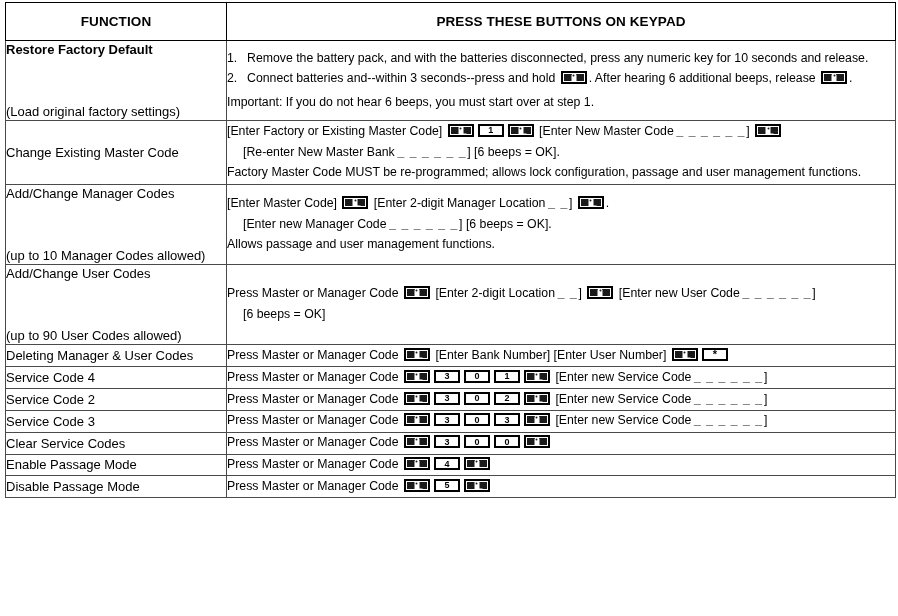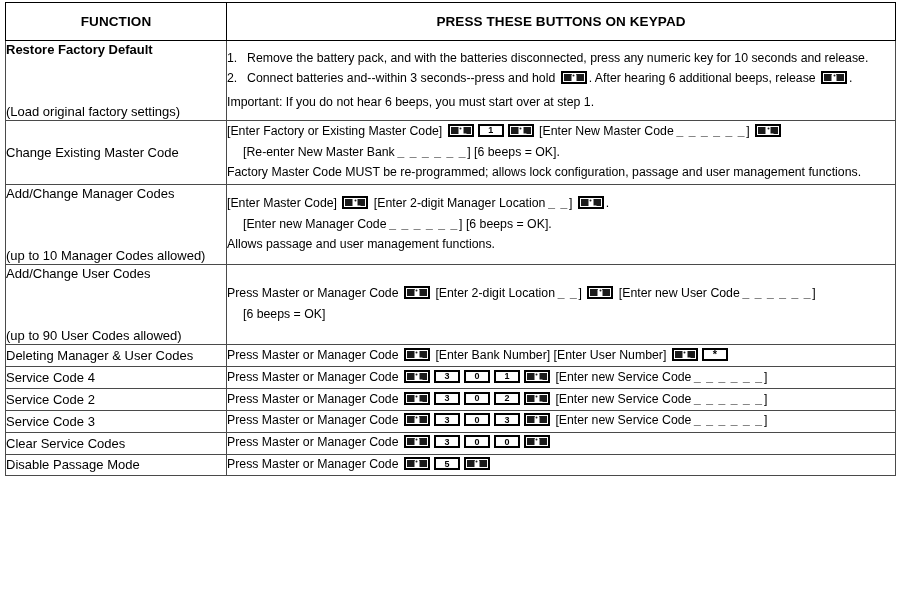--- a/index.html
+++ b/index.html
@@ -264,6 +264,14 @@
         </tr>
         <tr>
           <td class="fn-cell">
+            <span class="fn-title">Enable Passage Mode</span>
+          </td>
+          <td class="keys-cell">
+            <div class="kline"><span>Press Master or Manager Code </span><span class="kbtn key"><span class="keyshape"></span></span><span class="kbtn digit"><span class="glyph">4</span></span><span class="kbtn key"><span class="keyshape"></span></span></div>
+          </td>
+        </tr>
+        <tr>
+          <td class="fn-cell">
             <span class="fn-title">Disable Passage Mode</span>
           </td>
           <td class="keys-cell">

